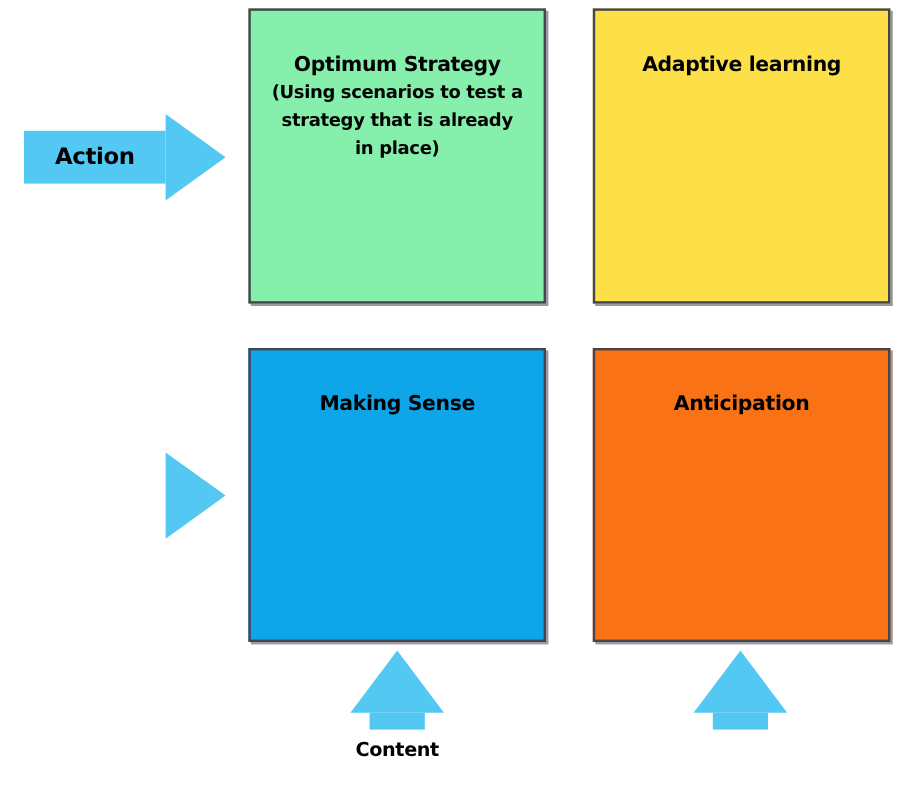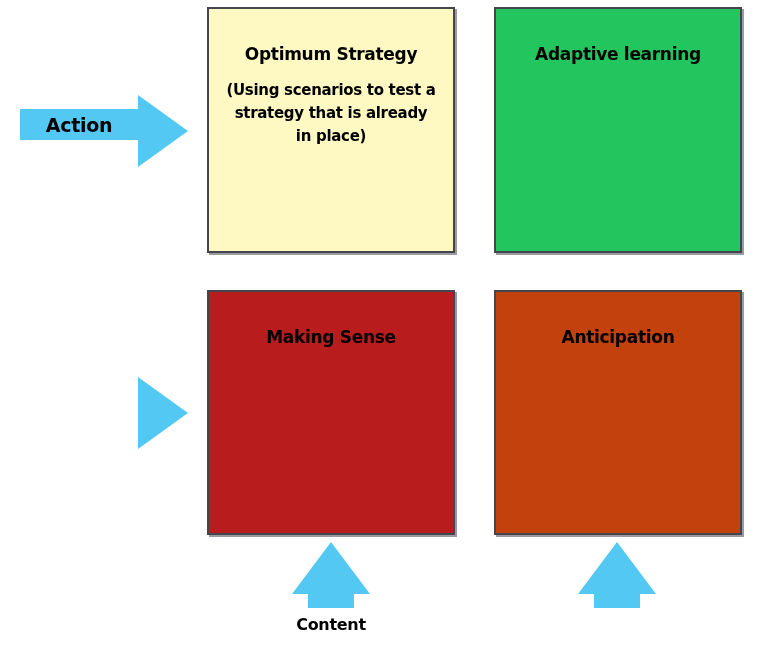--- a/index.html
+++ b/index.html
@@ -35,7 +35,7 @@
   .q-left   { left: 207px; }
   .q-right  { left: 494px; }
 
-  .q-optimum      { background: #fef9c3; }
+  .q-optimum      { background: #86efac; }
   .q-adaptive     { background: #22c55e; }
   .q-makingsense  { background: #b91c1c; }
   .q-anticipation { background: #c2410c; }

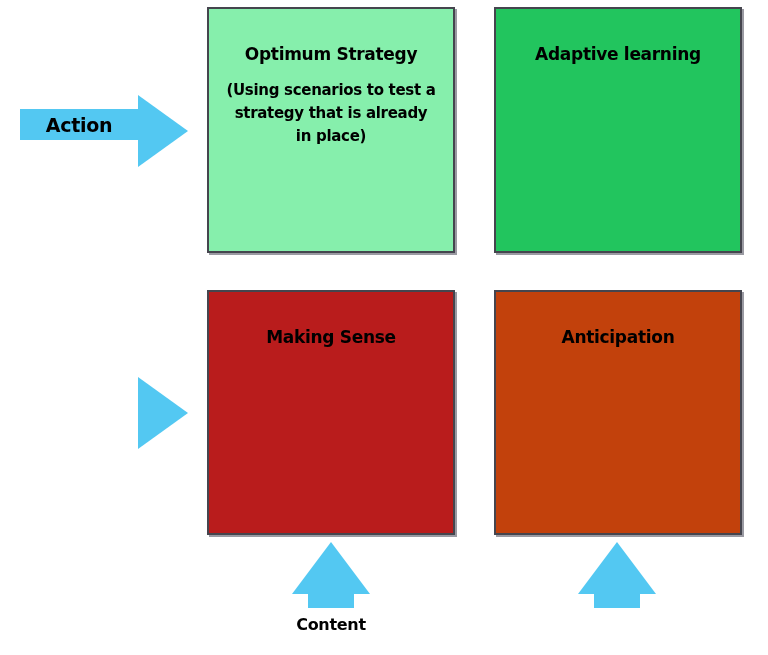--- a/index.html
+++ b/index.html
@@ -36,7 +36,7 @@
   .q-right  { left: 494px; }
 
   .q-optimum      { background: #86efac; }
-  .q-adaptive     { background: #22c55e; }
+  .q-adaptive     { background: #fde047; }
   .q-makingsense  { background: #b91c1c; }
   .q-anticipation { background: #c2410c; }
 

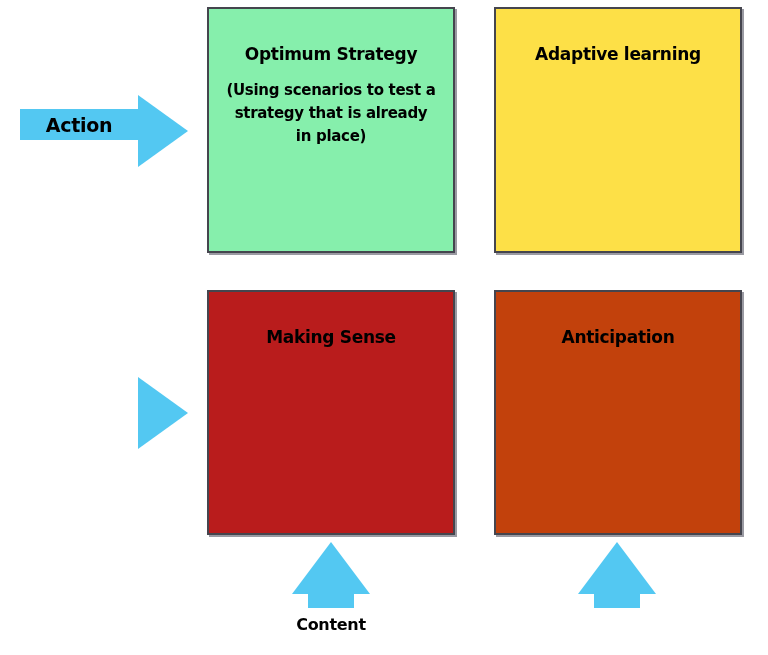--- a/index.html
+++ b/index.html
@@ -46,7 +46,6 @@
     letter-spacing: -0.3px;
   }
   .q-desc {
-    margin-top: 13px;
     font-size: 15px;
     line-height: 23px;
     letter-spacing: -0.3px;

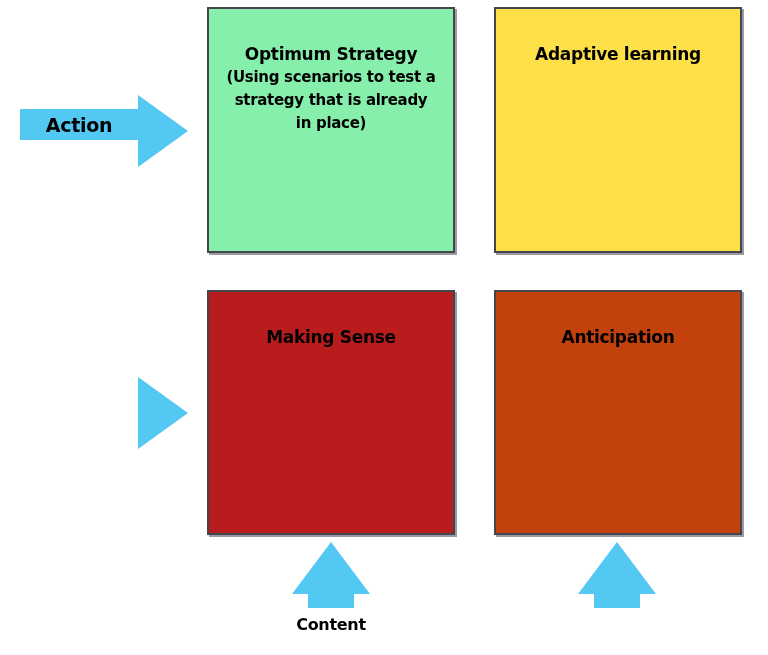--- a/index.html
+++ b/index.html
@@ -64,7 +64,7 @@
     left: 0;
     top: 14px;
     width: 118px;
-    height: 31px;
+    height: 44px;
     background: #53c8f2;
     display: flex;
     align-items: center;

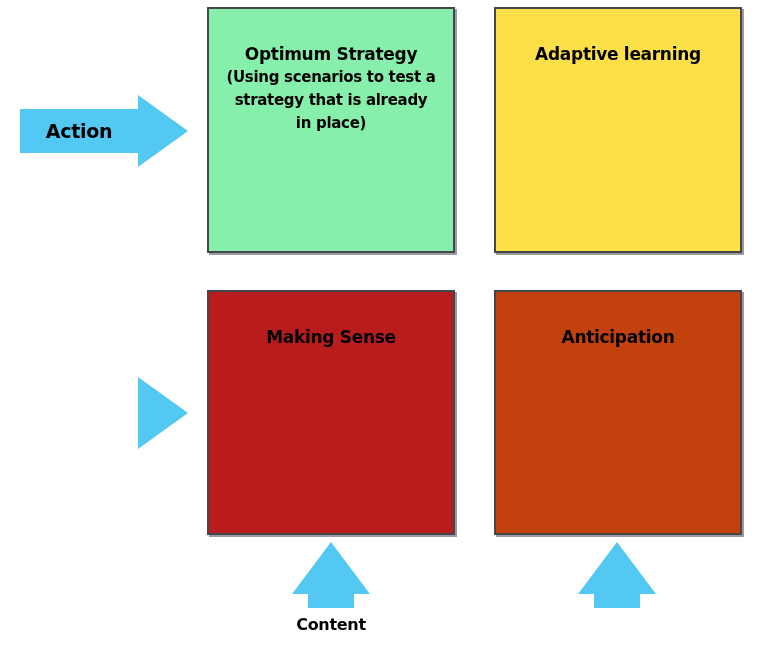--- a/index.html
+++ b/index.html
@@ -37,7 +37,7 @@
 
   .q-optimum      { background: #86efac; }
   .q-adaptive     { background: #fde047; }
-  .q-makingsense  { background: #b91c1c; }
+  .q-makingsense  { background: #0ea5e9; }
   .q-anticipation { background: #c2410c; }
 
   .q-title {

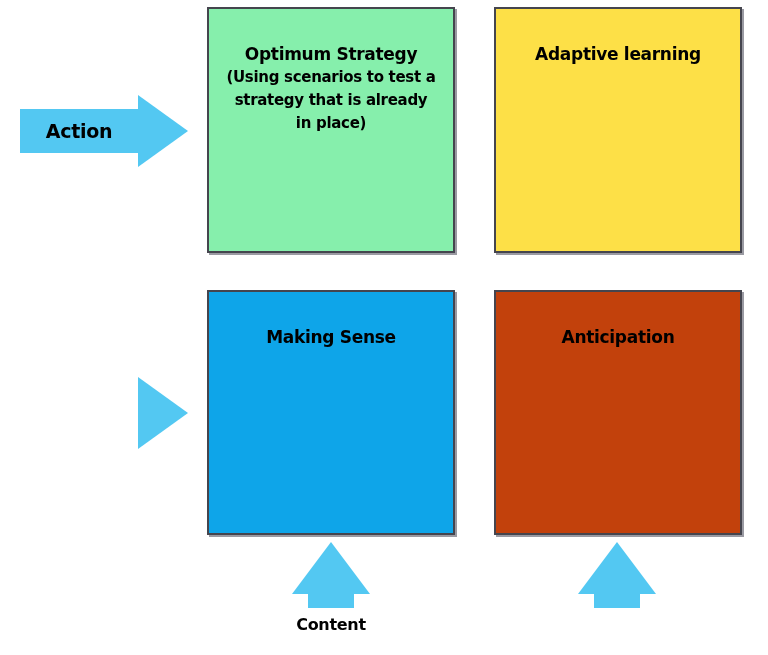--- a/index.html
+++ b/index.html
@@ -38,7 +38,7 @@
   .q-optimum      { background: #86efac; }
   .q-adaptive     { background: #fde047; }
   .q-makingsense  { background: #0ea5e9; }
-  .q-anticipation { background: #c2410c; }
+  .q-anticipation { background: #f97316; }
 
   .q-title {
     font-size: 17px;

